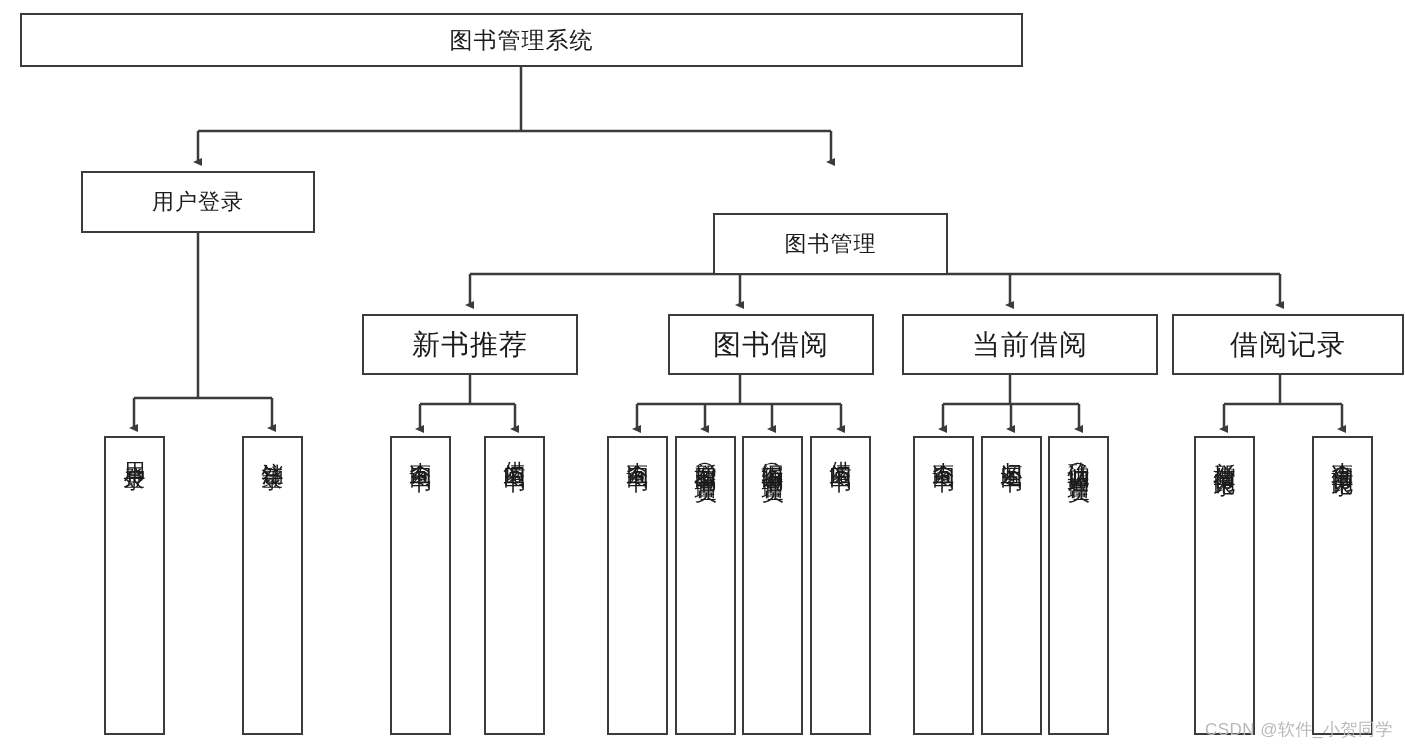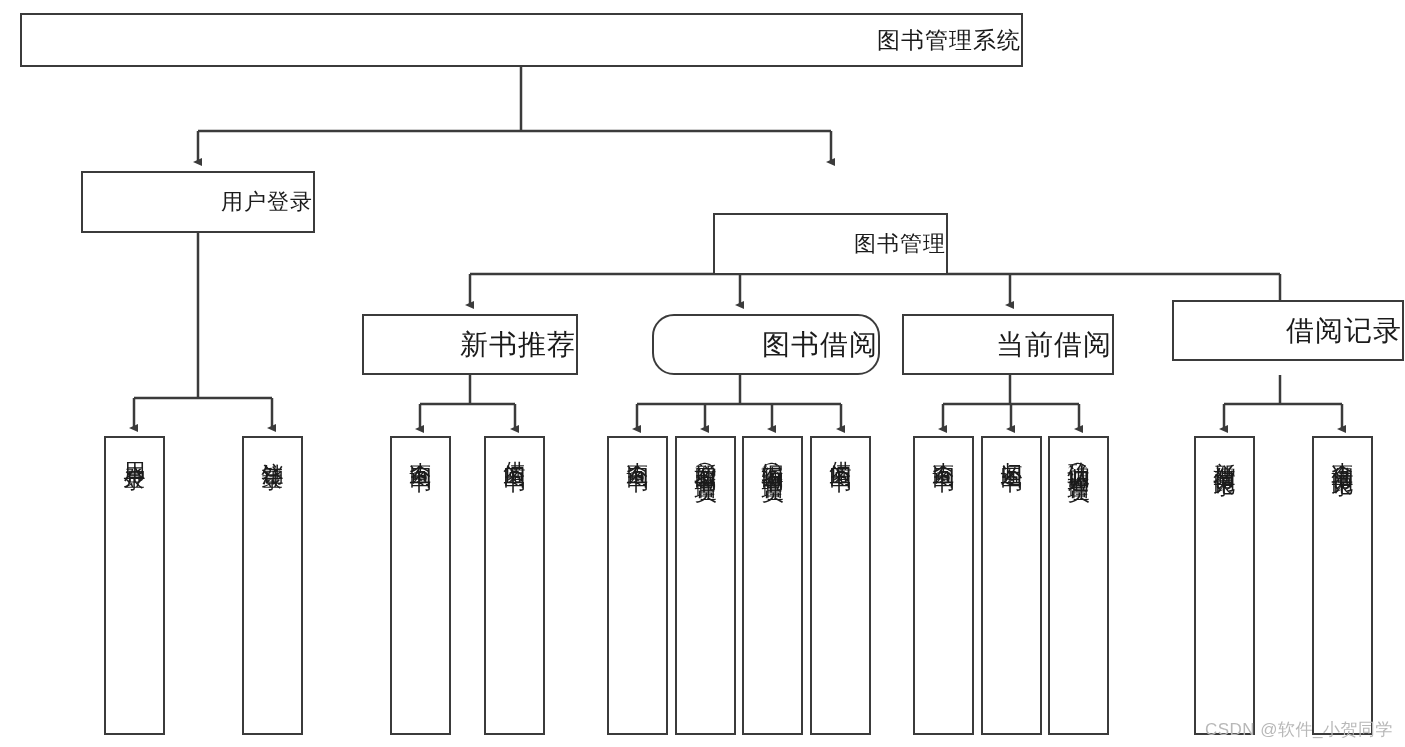--- a/index.html
+++ b/index.html
@@ -31,7 +31,7 @@
     color: #1b1b1b;
     display: flex;
     align-items: center;
-    justify-content: flex-end;
+    justify-content: center;
     text-align: center;
     z-index: 2;
   }

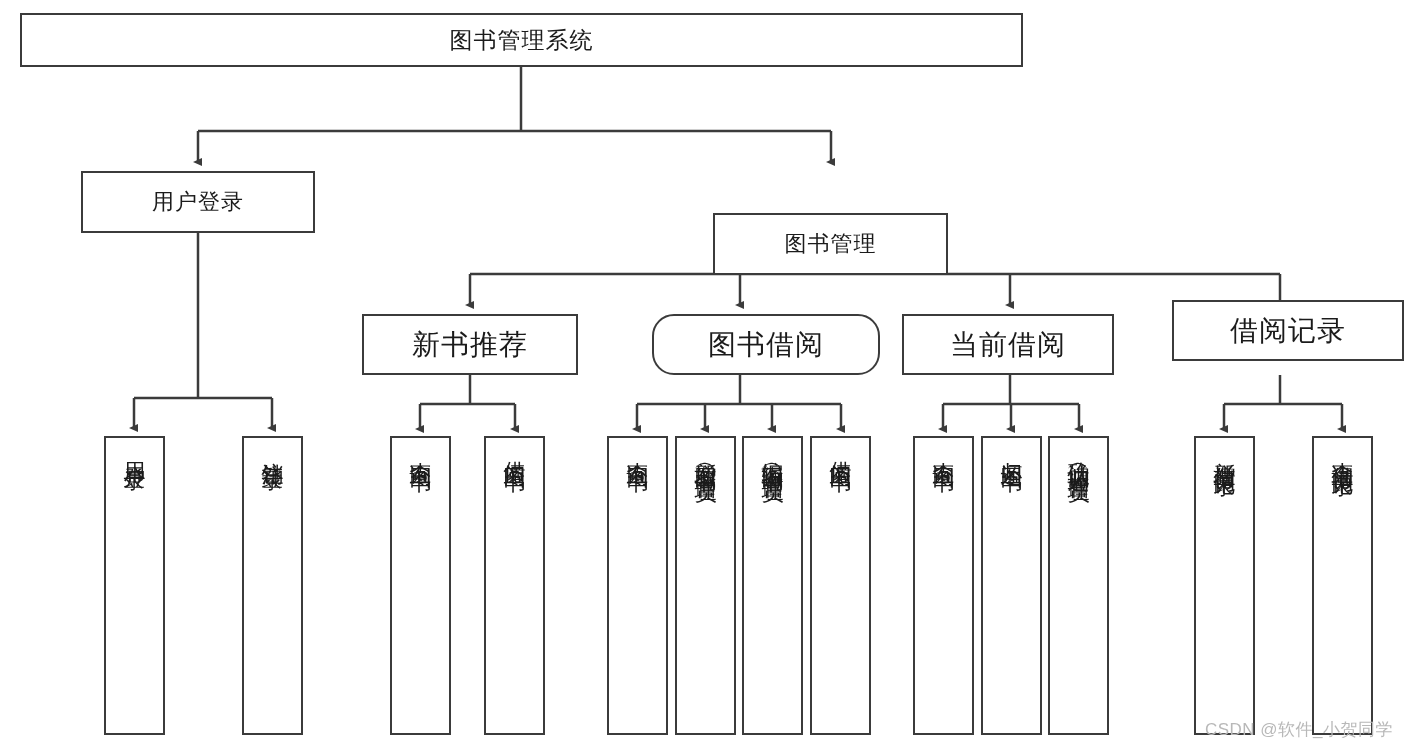--- a/index.html
+++ b/index.html
@@ -137,7 +137,7 @@
   <div class="node level-3" style="left:362px; top:314px; width:216px; height:61px;">
     <span class="htext">新书推荐</span>
   </div>
-  <div class="node level-3" style="left:652px; top:314px; width:228px; height:61px;border-radius:22px;">
+  <div class="node level-3" style="left:668px; top:314px; width:206px; height:61px;">
     <span class="htext">图书借阅</span>
   </div>
   <div class="node level-3" style="left:902px; top:314px; width:212px; height:61px;">

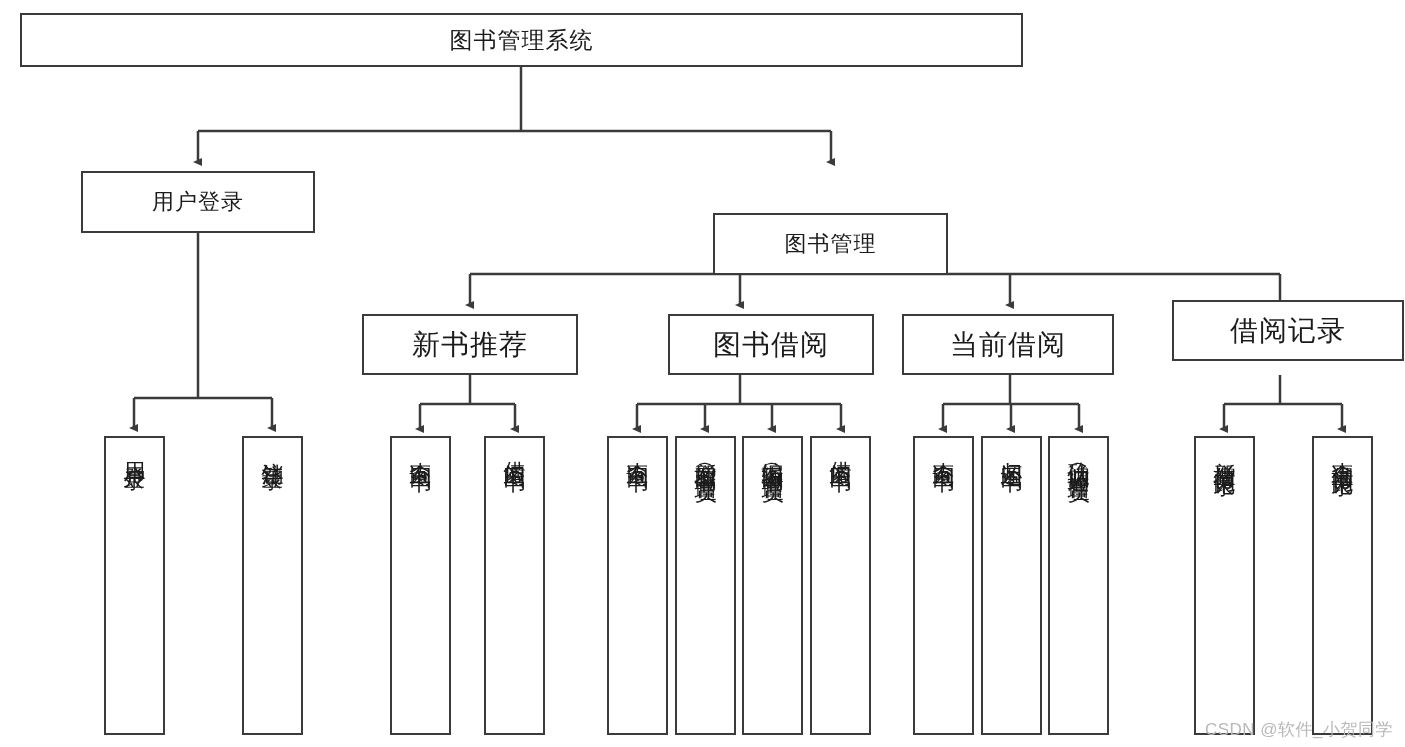--- a/index.html
+++ b/index.html
@@ -140,7 +140,7 @@
   <div class="node level-3" style="left:668px; top:314px; width:206px; height:61px;">
     <span class="htext">图书借阅</span>
   </div>
-  <div class="node level-3" style="left:902px; top:314px; width:212px; height:61px;">
+  <div class="node level-3" style="left:902px; top:314px; width:256px; height:61px;">
     <span class="htext">当前借阅</span>
   </div>
   <div class="node level-3" style="left:1172px; top:300px; width:232px; height:61px;">

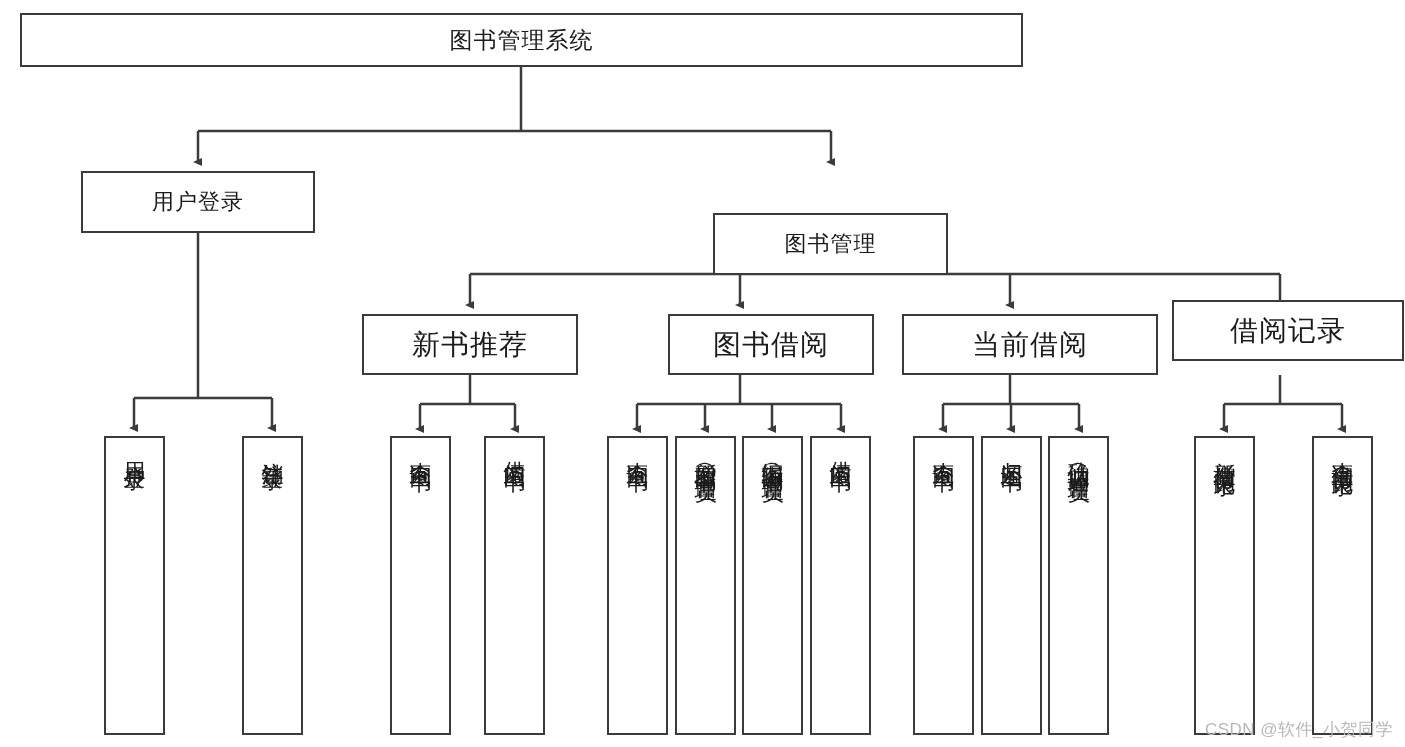--- a/index.html
+++ b/index.html
@@ -143,7 +143,7 @@
   <div class="node level-3" style="left:902px; top:314px; width:256px; height:61px;">
     <span class="htext">当前借阅</span>
   </div>
-  <div class="node level-3" style="left:1172px; top:300px; width:232px; height:61px;">
+  <div class="node level-3" style="left:1172px; top:314px; width:232px; height:61px;">
     <span class="htext">借阅记录</span>
   </div>
 

